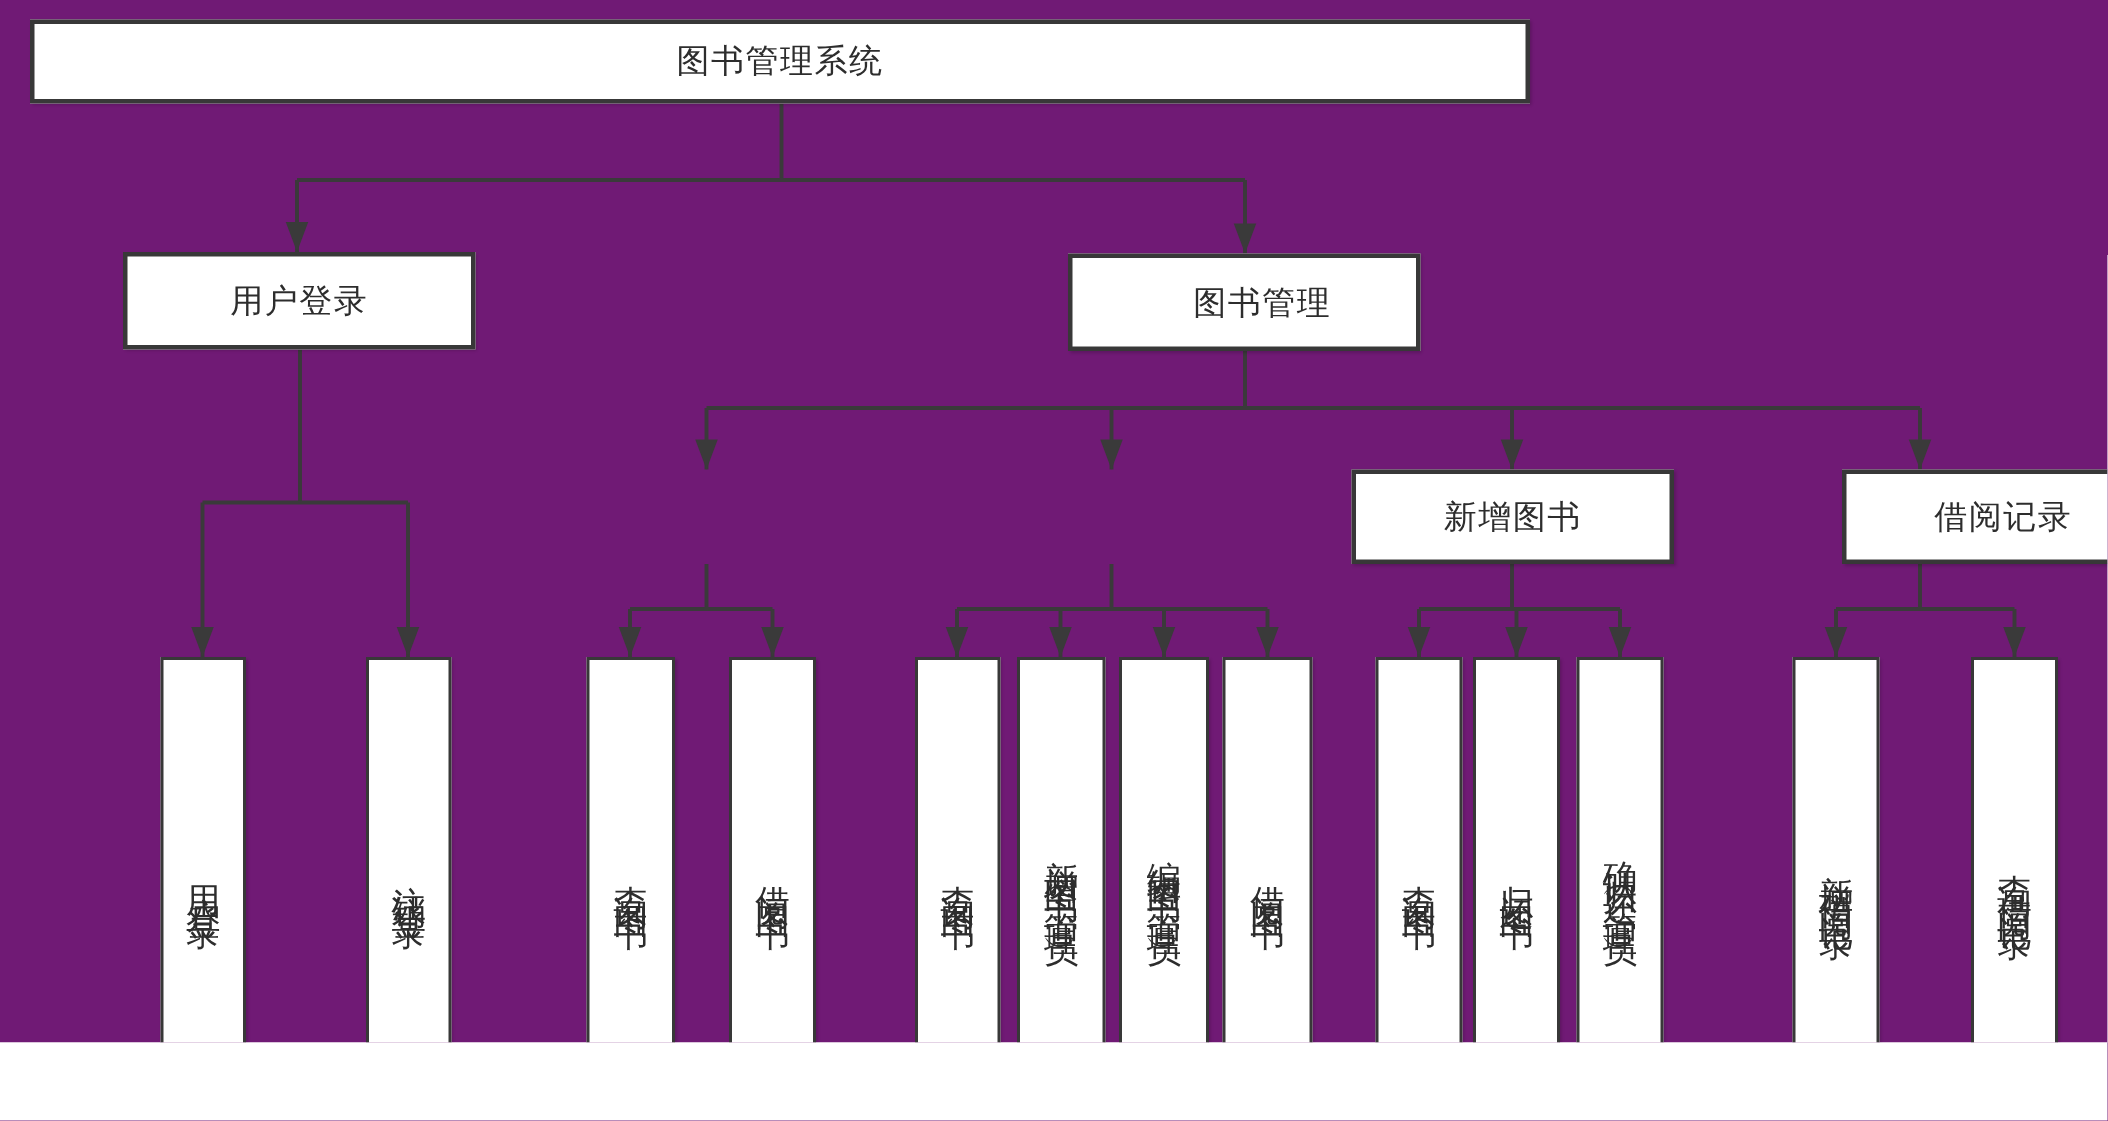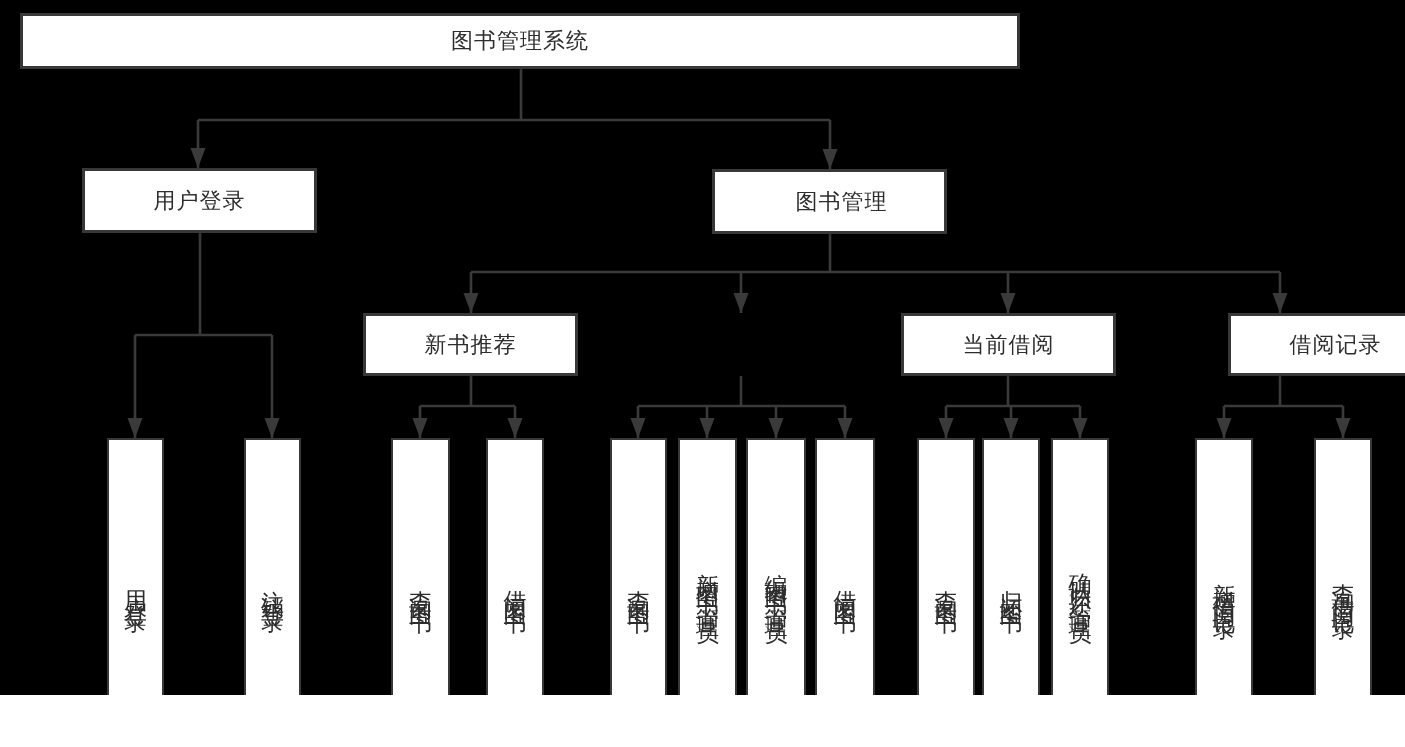--- a/index.html
+++ b/index.html
@@ -11,7 +11,7 @@
     position: relative;
     width: 1405px;
     height: 695px;
-    background: #000000;
+    background: #701a75;
     font-family: "Liberation Sans", "DejaVu Sans", sans-serif;
     overflow: hidden;
   }

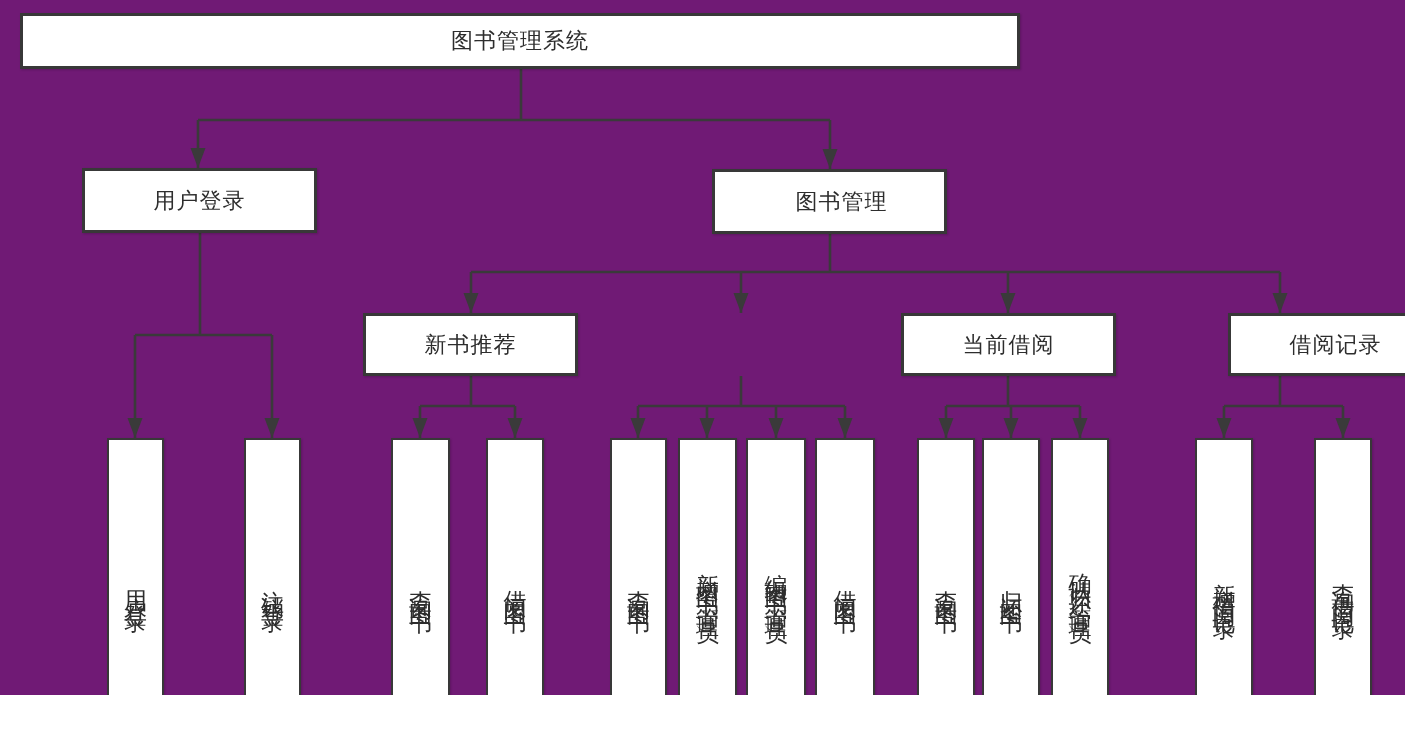--- a/index.html
+++ b/index.html
@@ -124,9 +124,6 @@
     <span>图书管理</span>
   </div>
 
-  <div class="node lv3 lv3a">
-    <span>新书推荐</span>
-  </div>
   <div class="node lv3 lv3c">
     <span>当前借阅</span>
   </div>

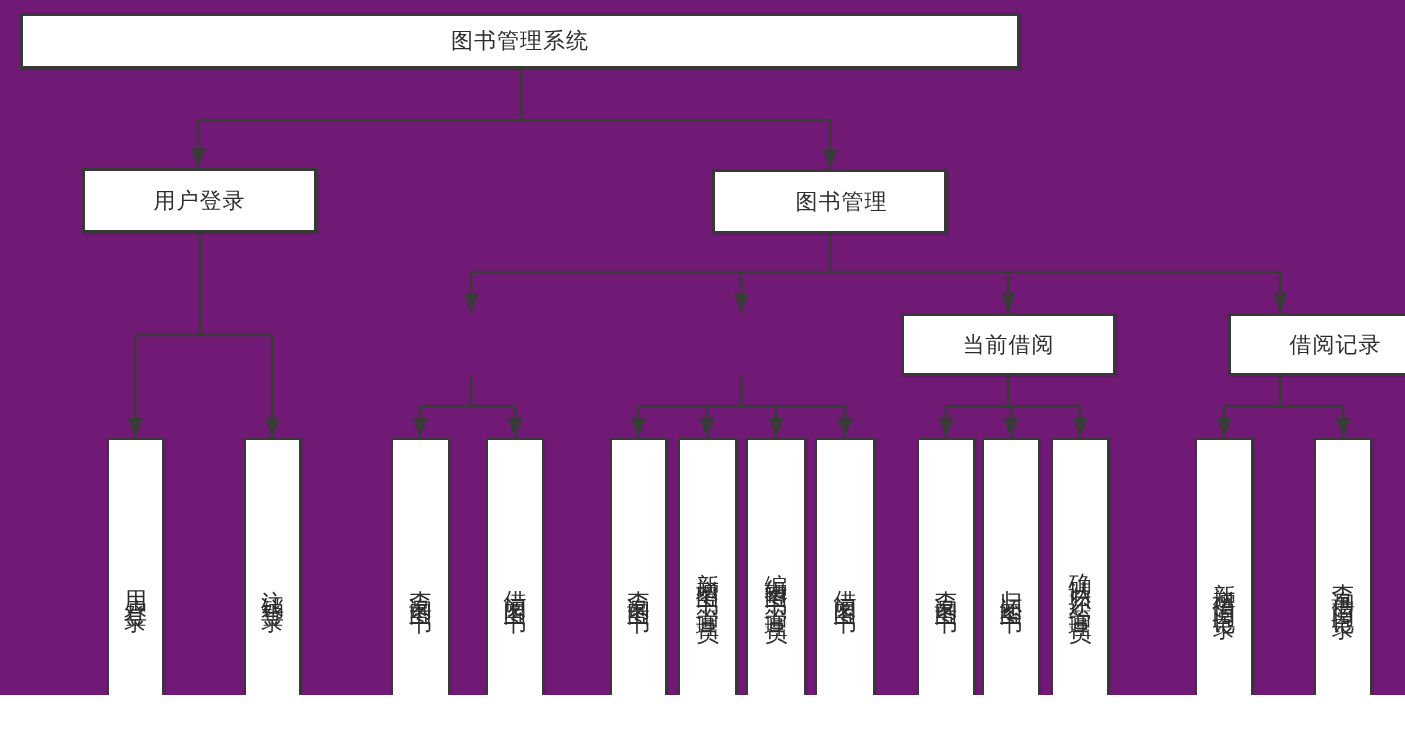--- a/index.html
+++ b/index.html
@@ -125,7 +125,7 @@
   </div>
 
   <div class="node lv3 lv3c">
-    <span>当前借阅</span>
+    <span>新增图书</span>
   </div>
   <div class="node lv3 lv3d">
     <span>借阅记录</span>

